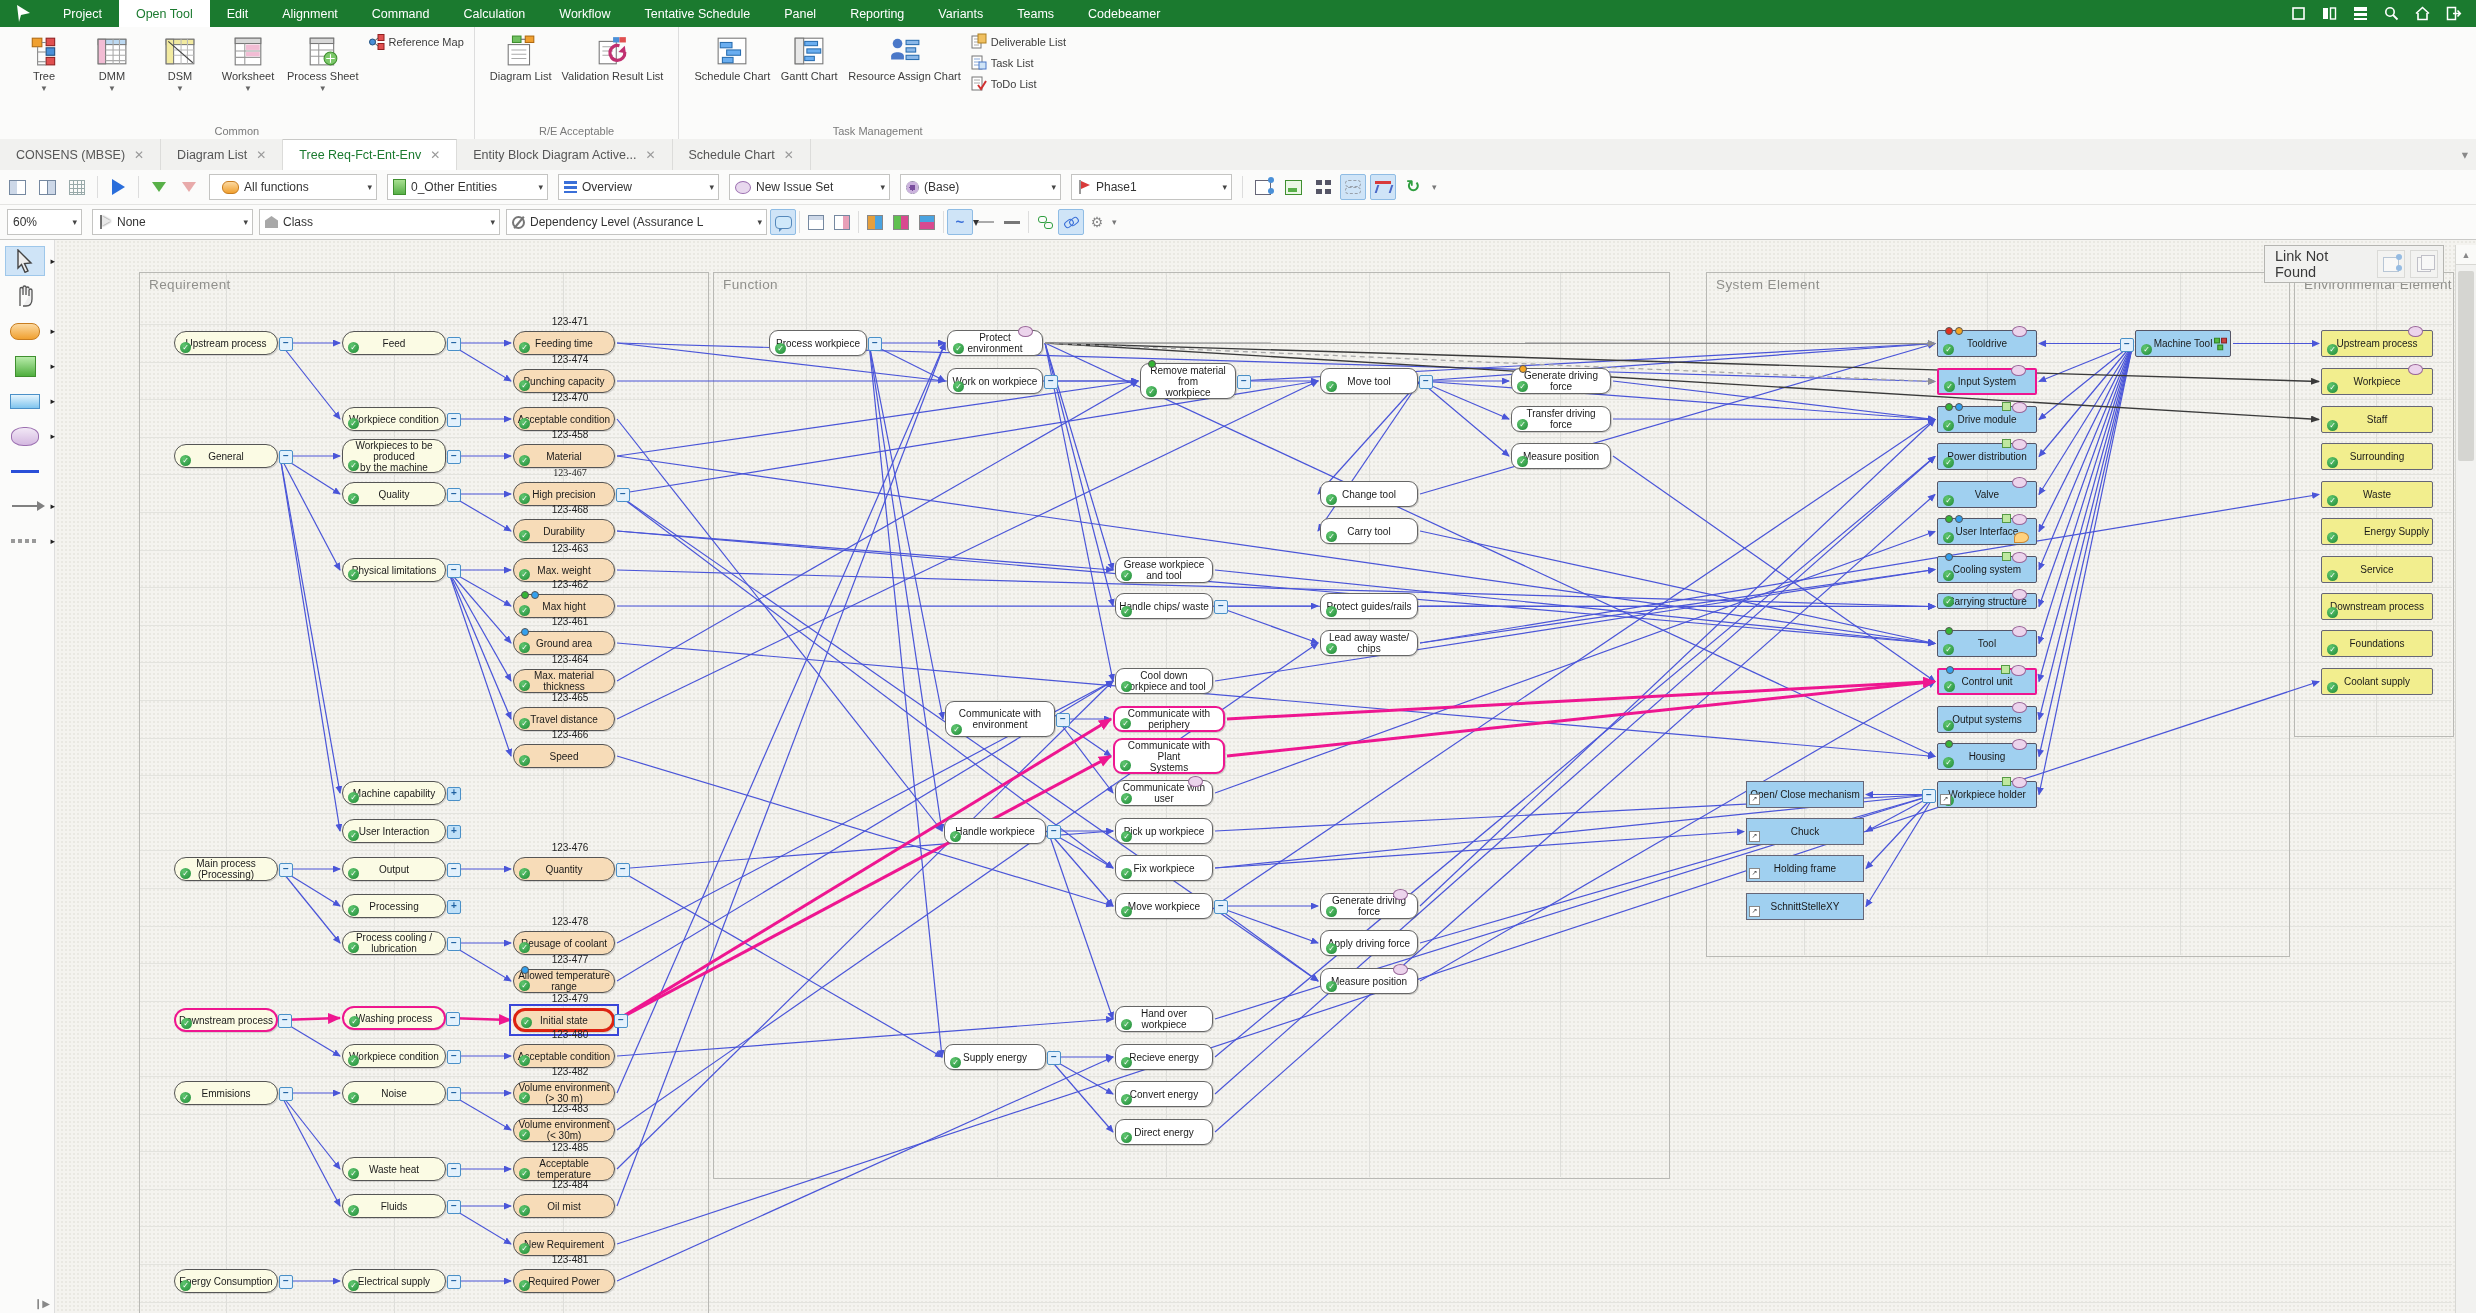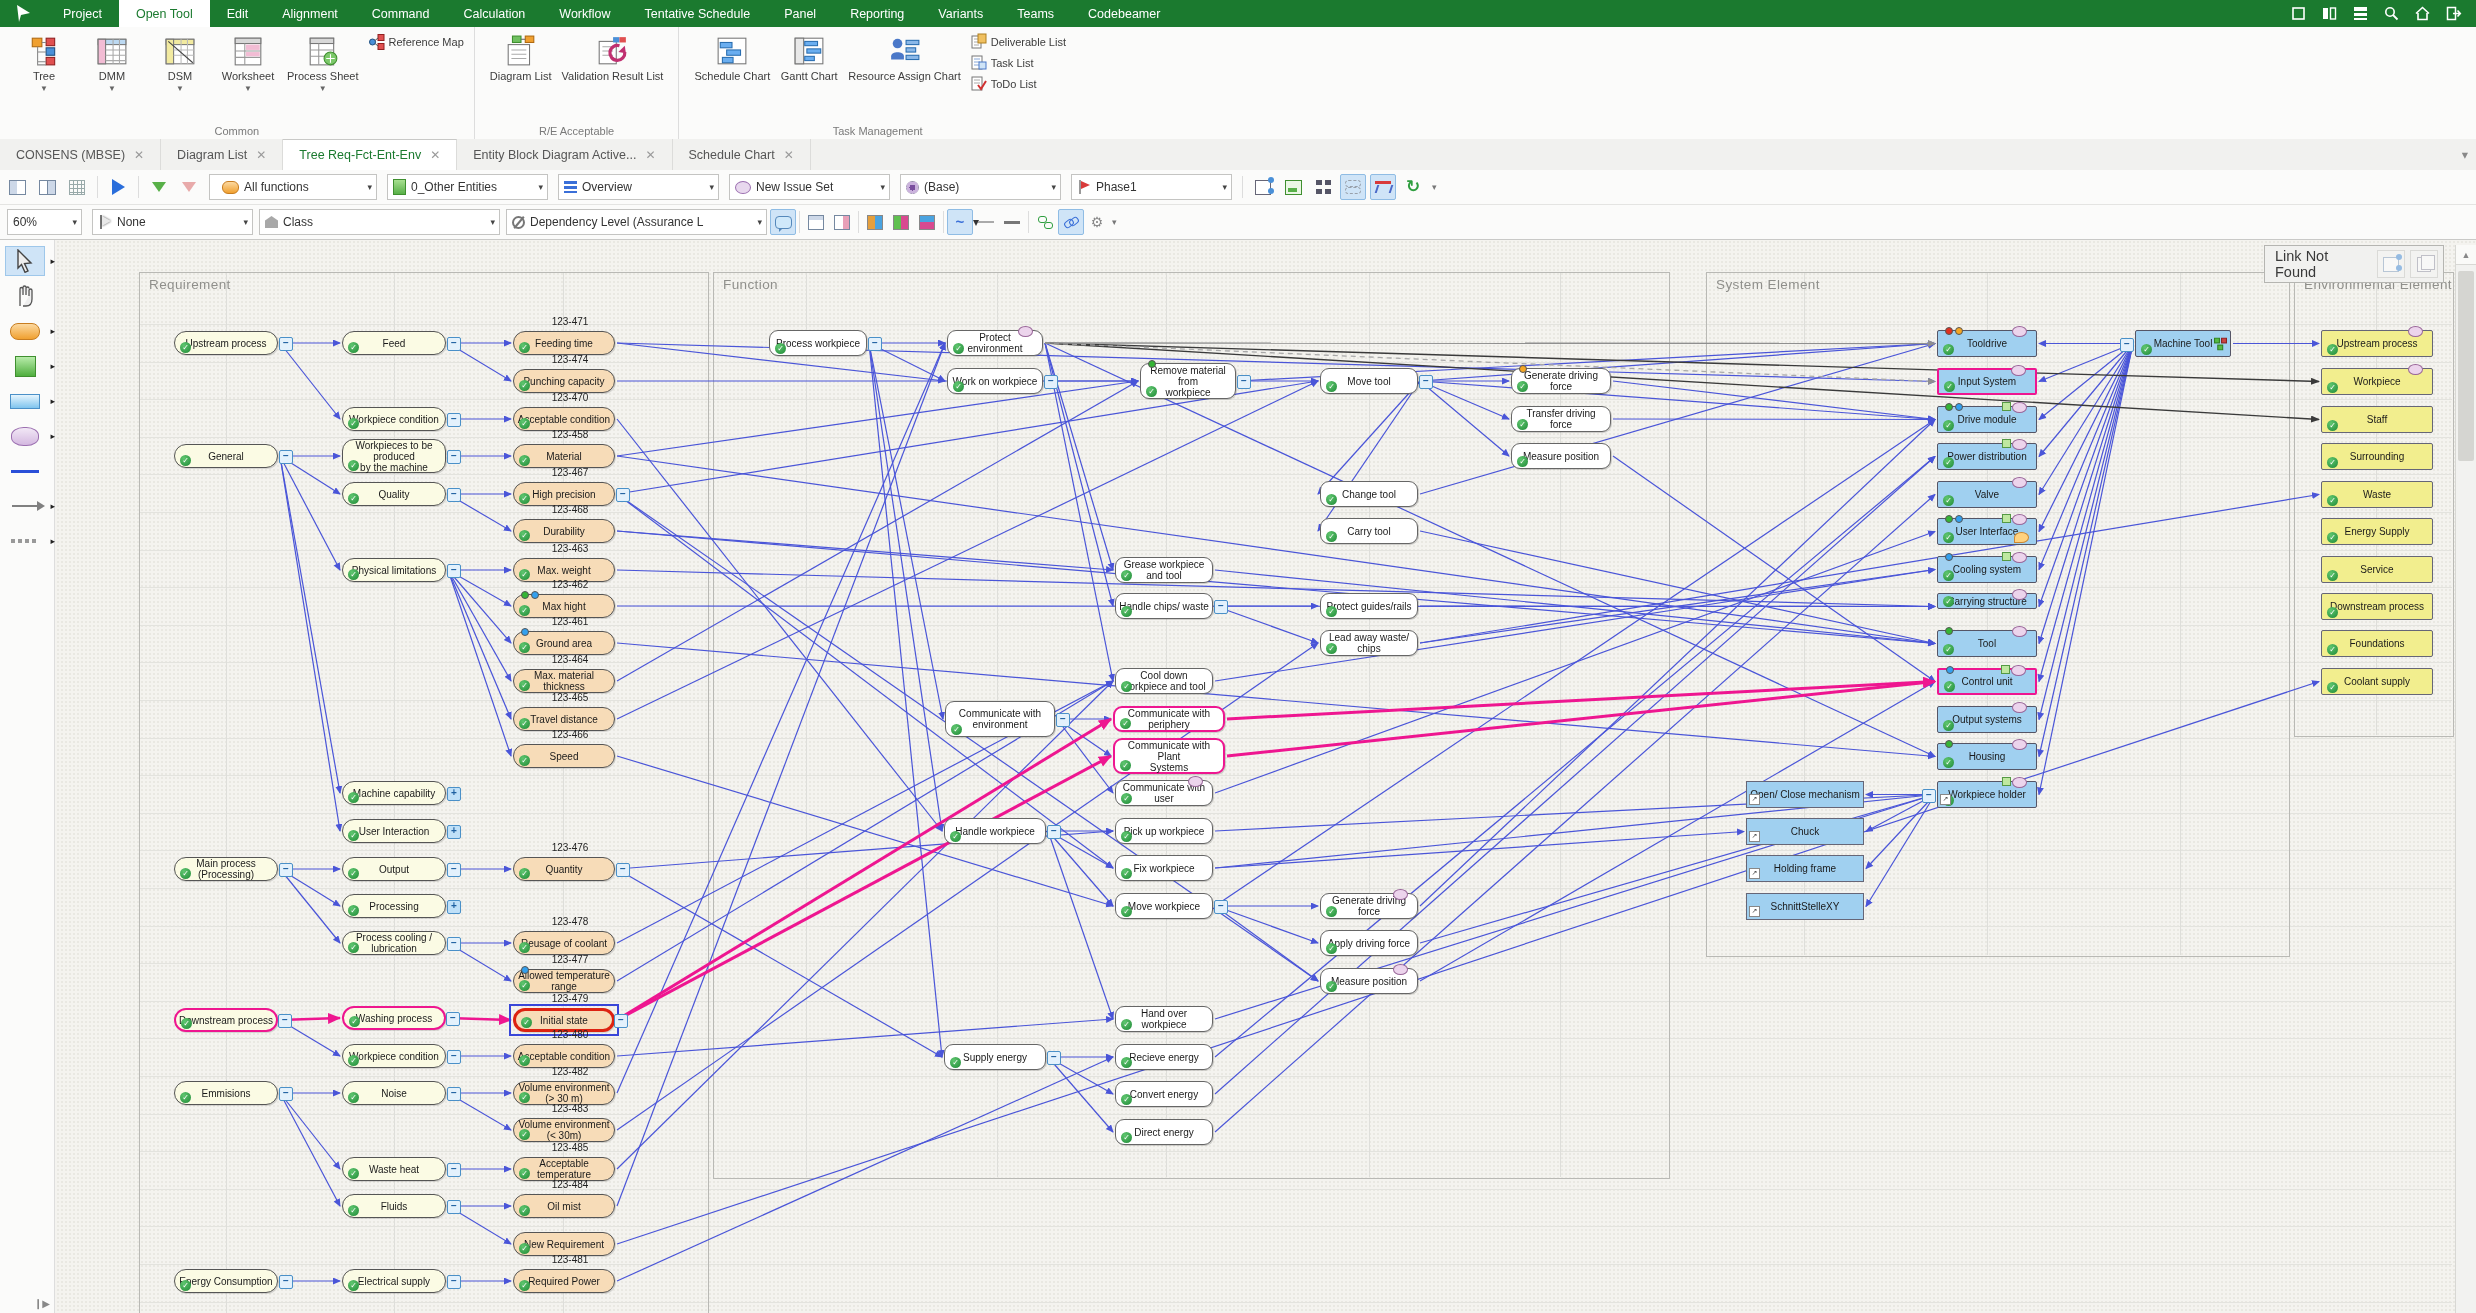--- a/index.html
+++ b/index.html
@@ -422,7 +422,7 @@
       <div class="node req3" style="left: 513px; top: 407px; width: 102px; height: 24px;"><span style="padding: 0px 3px;">Acceptable condition</span><span class="chk">✓</span></div>
       <div class="nid" style="left: 570px; top: 429px;">123-458</div>
       <div class="node req3" style="left: 513px; top: 444px; width: 102px; height: 24px;"><span style="padding: 0px 3px;">Material</span><span class="chk">✓</span></div>
-      <div class="nid" style="left: 570px; top: 467px;">123-467</div>
+      <div class="nid" style="left: 570px; top: 467px; font-family: Liberation Serif, serif;">123-467</div>
       <div class="node req3" style="left: 513px; top: 482px; width: 102px; height: 24px;"><span style="padding: 0px 3px;">High precision</span><span class="chk">✓</span><span class="exp" style="top: calc(50% - 6px); right: -16px;">−</span></div>
       <div class="nid" style="left: 570px; top: 504px;">123-468</div>
       <div class="node req3" style="left: 513px; top: 519px; width: 102px; height: 24px;"><span style="padding: 0px 3px;">Durability</span><span class="chk">✓</span></div>

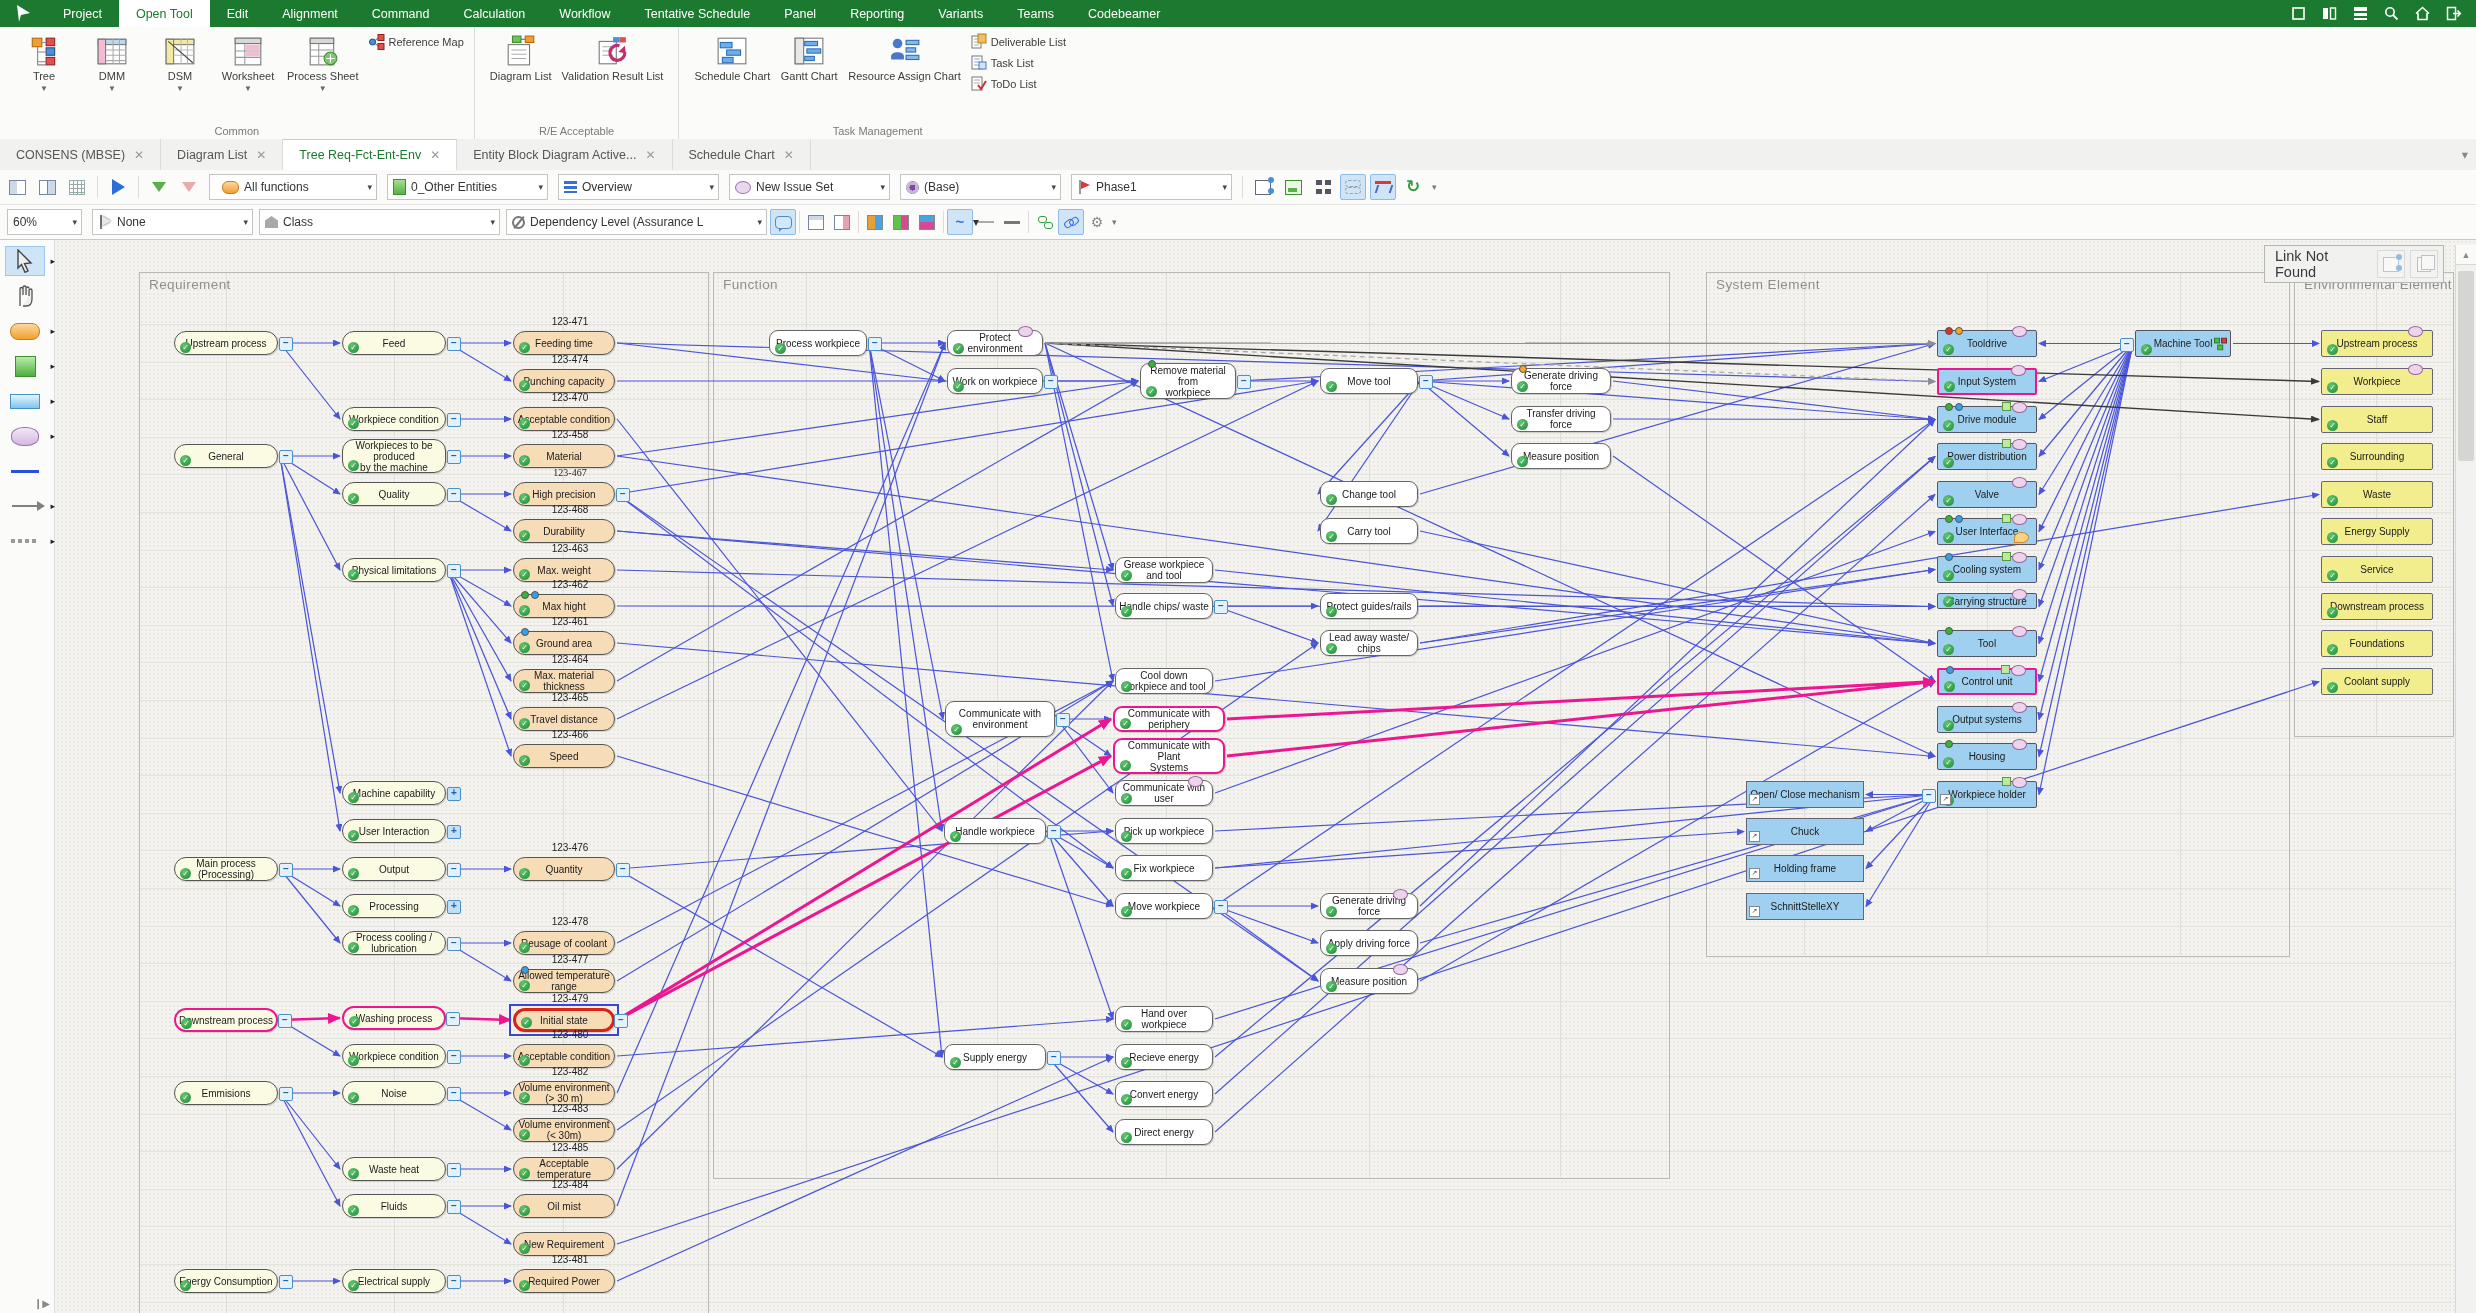--- a/index.html
+++ b/index.html
@@ -520,7 +520,7 @@
       <div class="node env" style="left: 2321px; top: 406px; width: 112px; height: 27px;"><span style="padding: 0px 3px;">Staff</span><span class="chk">✓</span></div>
       <div class="node env" style="left: 2321px; top: 443px; width: 112px; height: 27px;"><span style="padding: 0px 3px;">Surrounding</span><span class="chk">✓</span></div>
       <div class="node env" style="left: 2321px; top: 481px; width: 112px; height: 27px;"><span style="padding: 0px 3px;">Waste</span><span class="chk">✓</span></div>
-      <div class="node env" style="left: 2321px; top: 518px; width: 112px; height: 27px;"><span style="padding: 0px 3px;">Energy Supply</span><span class="chk">✓</span></div>
+      <div class="node env" style="left: 2321px; top: 518px; width: 112px; height: 27px; justify-content: flex-end;"><span style="padding: 0px 3px;">Energy Supply</span><span class="chk">✓</span></div>
       <div class="node env" style="left: 2321px; top: 556px; width: 112px; height: 27px;"><span style="padding: 0px 3px;">Service</span><span class="chk">✓</span></div>
       <div class="node env" style="left: 2321px; top: 593px; width: 112px; height: 27px;"><span style="padding: 0px 3px;">Downstream process</span><span class="chk">✓</span></div>
       <div class="node env" style="left: 2321px; top: 630px; width: 112px; height: 27px;"><span style="padding: 0px 3px;">Foundations</span><span class="chk">✓</span></div>

